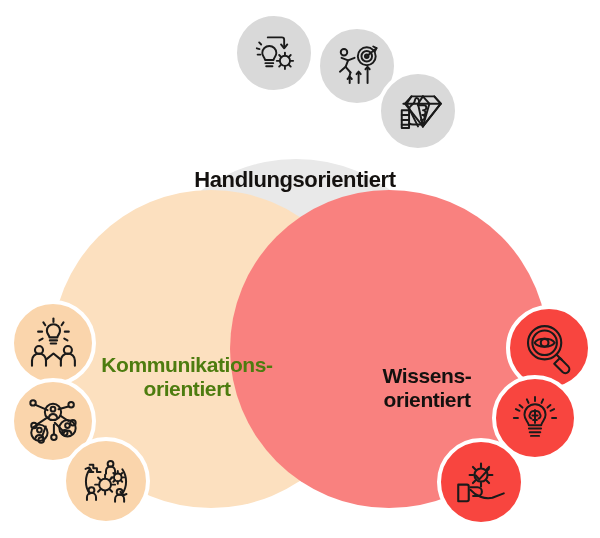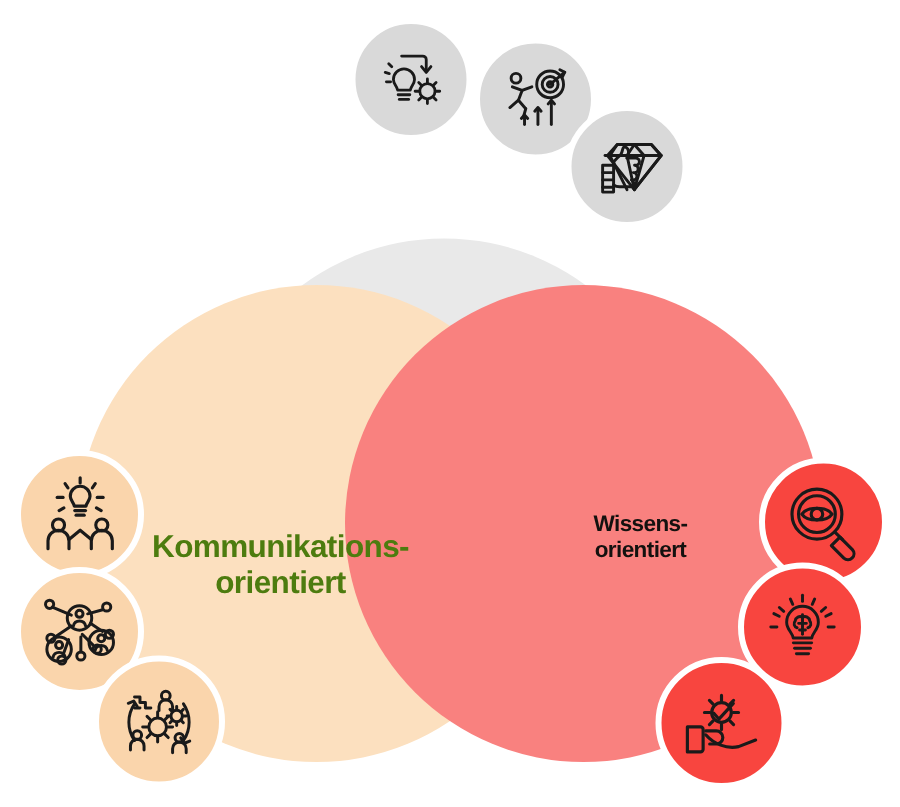--- a/index.html
+++ b/index.html
@@ -58,6 +58,7 @@
     </g>
   </svg>
 
+  <div class="venn-label" id="label-handlung" style="color: rgb(20, 17, 15);">Handlungsorientiert</div>
 
   <div class="venn-label" id="label-kommunikation" style="color: #4d7c0f;">Kommunikations-
 orientiert</div>

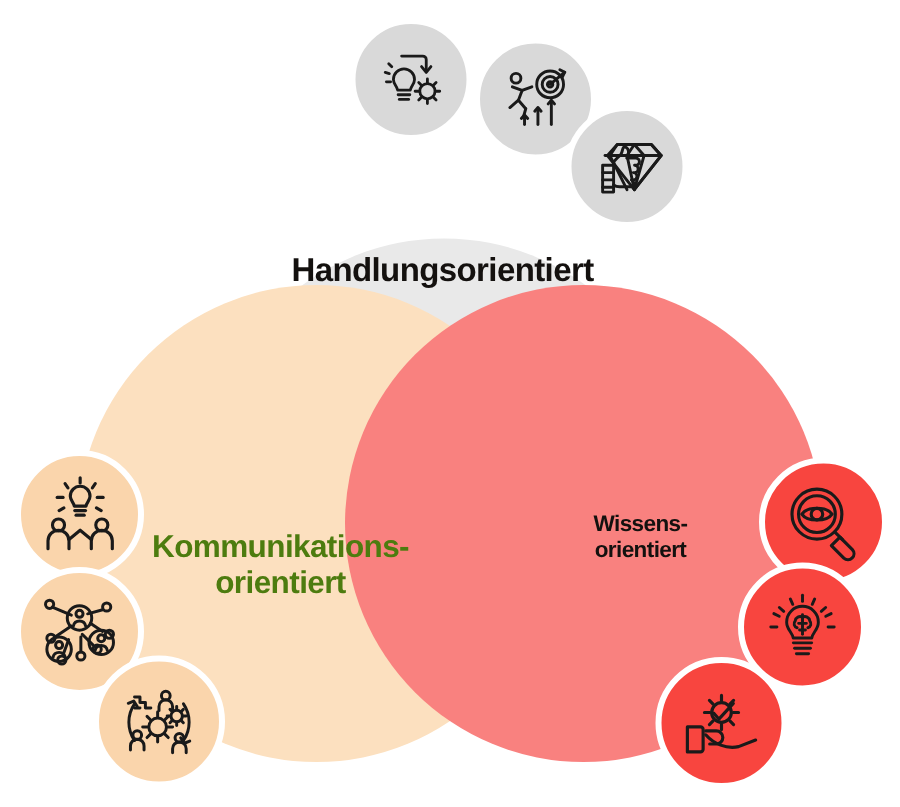--- a/index.html
+++ b/index.html
@@ -32,8 +32,8 @@
     font-size:21px;
   }
   #label-wissen{
-    left:347px; top:342px; width:160px;
-    font-size:15px;
+    left:347px; top:364px; width:160px;
+    font-size:21px;
   }
 
   .badge{

